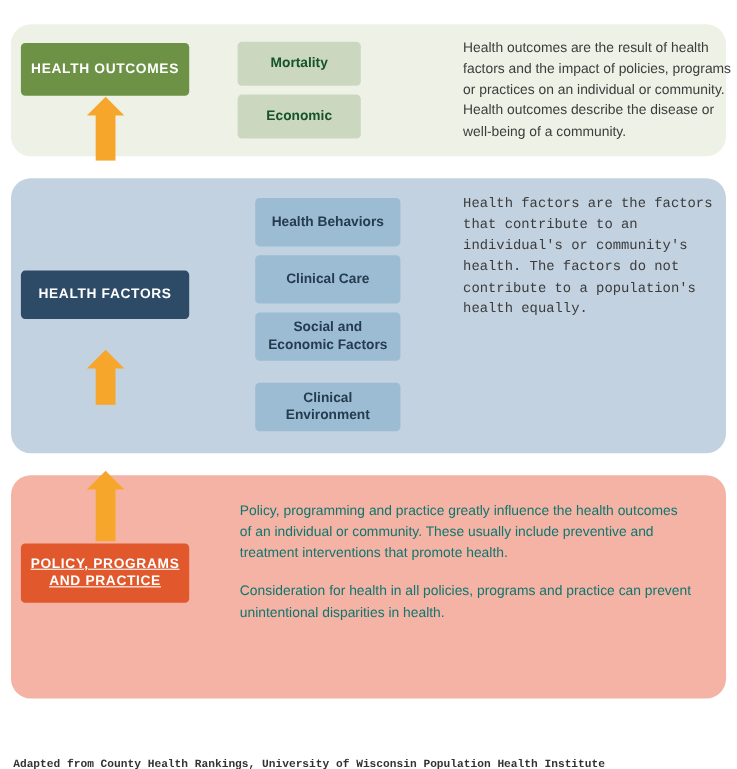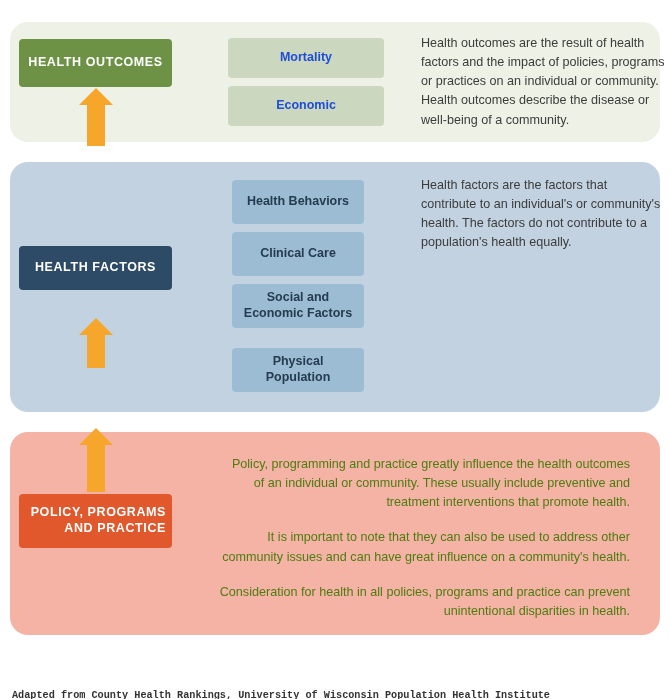--- a/index.html
+++ b/index.html
@@ -57,7 +57,7 @@
     display: flex;
     align-items: center;
     justify-content: center;
-    text-align: right;
+    text-align: center;
     color: #ffffff;
     font-weight: bold;
     font-size: 12.5px;

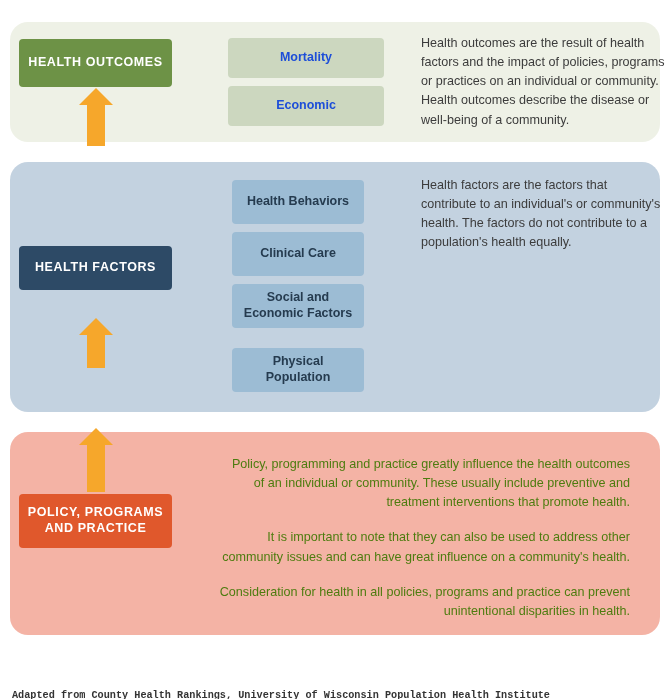--- a/index.html
+++ b/index.html
@@ -104,9 +104,9 @@
   }
   .subbox-green {
     background: #ccd7bf;
-    color: #1d4ed8;
-    left: 228px;
-    width: 156px;
+    color: #14532d;
+    left: 216px;
+    width: 112px;
     height: 40px;
   }
   .subbox-blue {

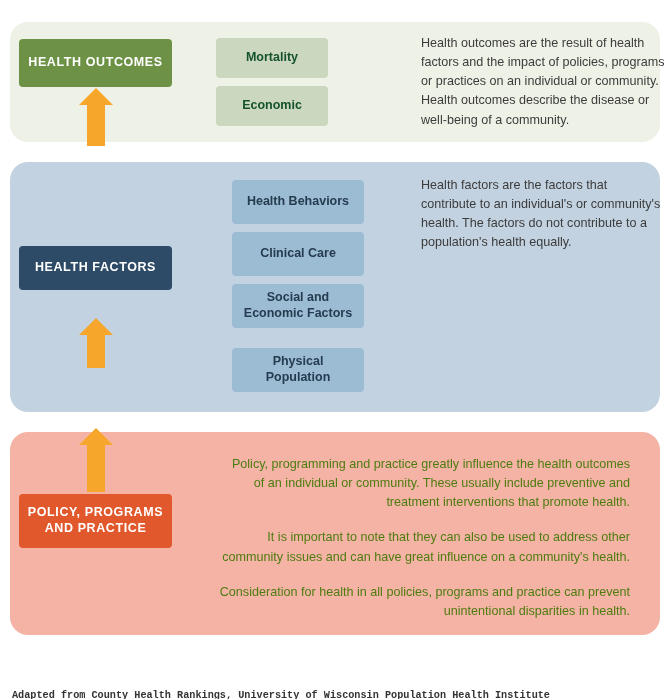--- a/index.html
+++ b/index.html
@@ -179,6 +179,7 @@
     left: 392px;
     top: 176px;
     width: 240px;
+    font-family: Liberation Mono, monospace;
   }
   .policy-text {
     position: absolute;

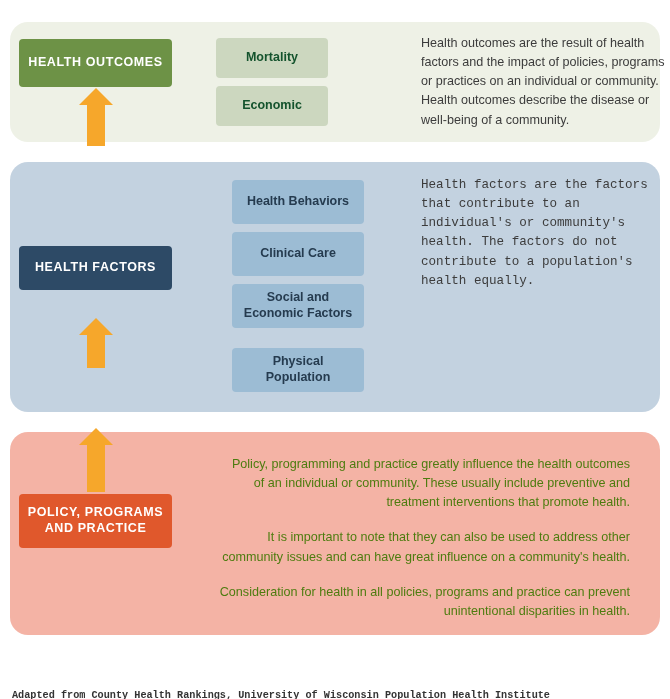--- a/index.html
+++ b/index.html
@@ -226,7 +226,7 @@
   <div class="subbox subbox-blue sb-behaviors">Health Behaviors</div>
   <div class="subbox subbox-blue sb-clinical">Clinical Care</div>
   <div class="subbox subbox-blue sb-social">Social and Economic Factors</div>
-  <div class="subbox subbox-blue sb-physical">Physical Population</div>
+  <div class="subbox subbox-blue sb-physical">Clinical Environment</div>
   <div class="para para-factors">Health factors are the factors that contribute to an individual's or community's health. The factors do not contribute to a population's health equally.</div>
 
   <div class="band band-policy"></div>

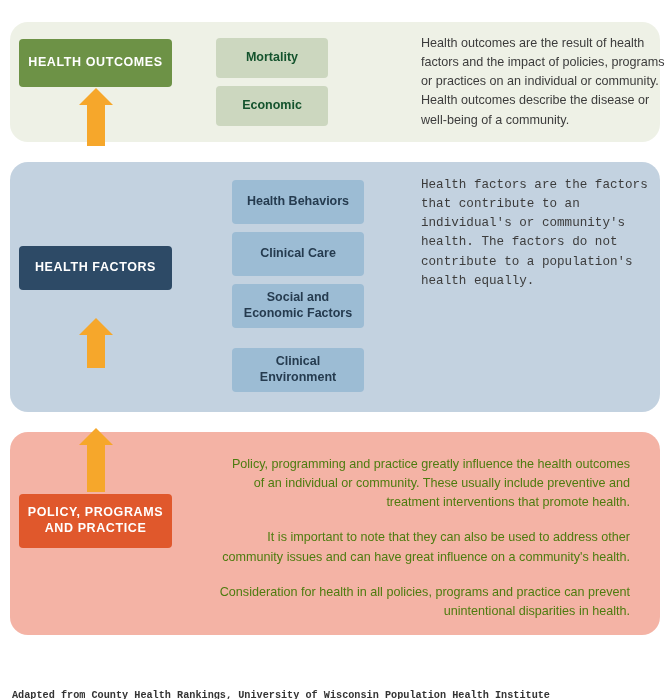--- a/index.html
+++ b/index.html
@@ -191,8 +191,7 @@
     margin: 0 0 16px 0;
     font-size: 12.6px;
     line-height: 1.52;
-    color: #4d7c0f;
-    text-align: right;
+    color: #0f766e;
   }
   .policy-text p:last-child {
     margin-bottom: 0;

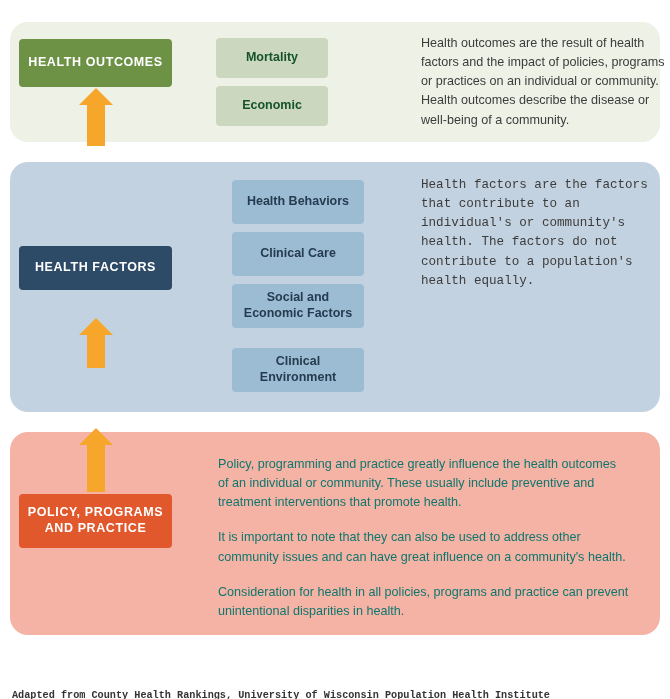--- a/index.html
+++ b/index.html
@@ -86,6 +86,7 @@
     width: 153px;
     height: 54px;
     background: #e0582c;
+    text-decoration: underline;
   }
 
   

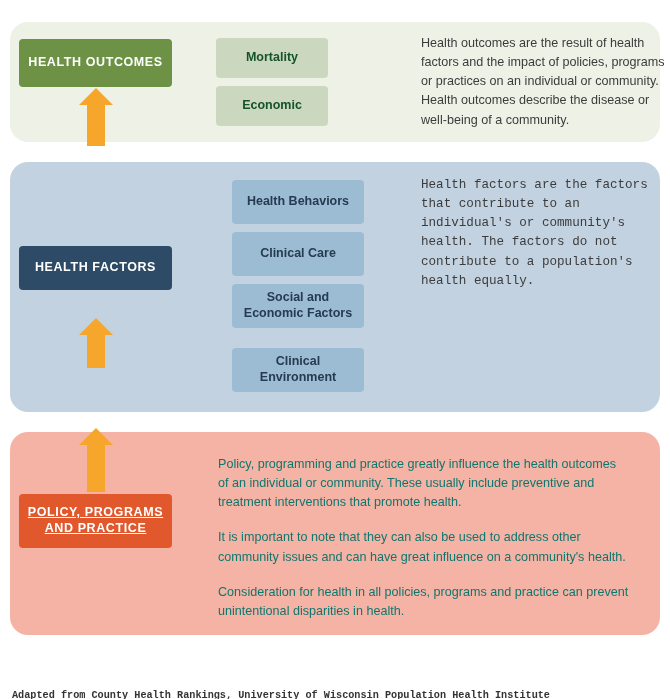--- a/index.html
+++ b/index.html
@@ -233,7 +233,6 @@
   <div class="chip chip-policy">POLICY, PROGRAMS AND PRACTICE</div>
   <div class="policy-text">
     <p>Policy, programming and practice greatly influence the health outcomes of an individual or community. These usually include preventive and treatment interventions that promote health.</p>
-    <p>It is important to note that they can also be used to address other community issues and can have great influence on a community's health.</p>
     <p>Consideration for health in all policies, programs and practice can prevent unintentional disparities in health.</p>
   </div>
 

